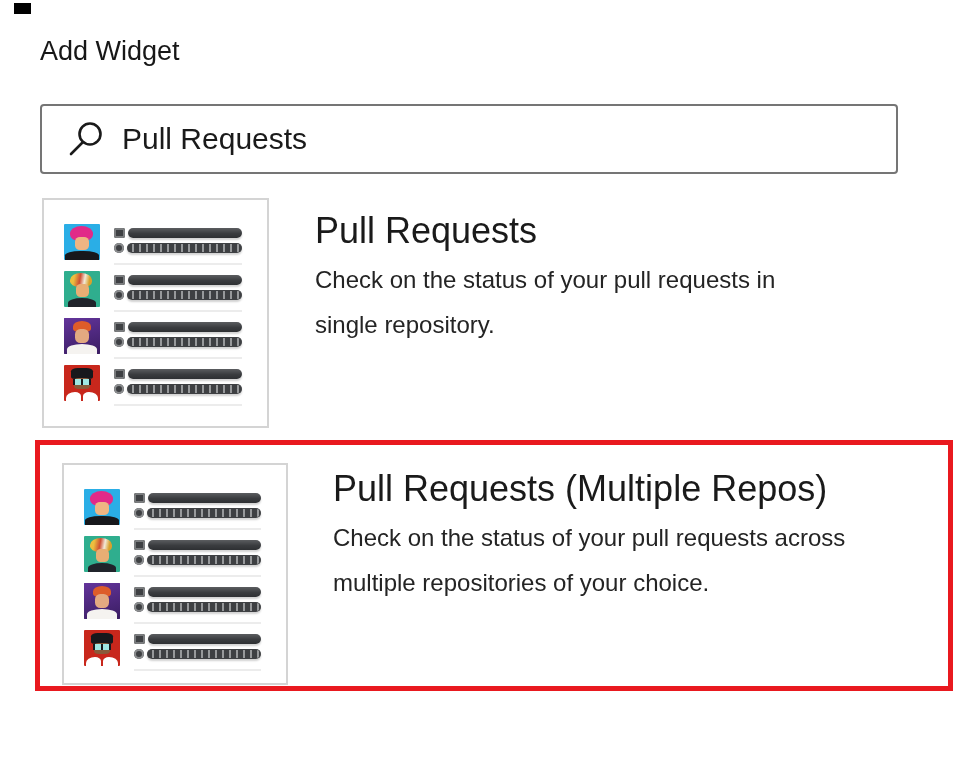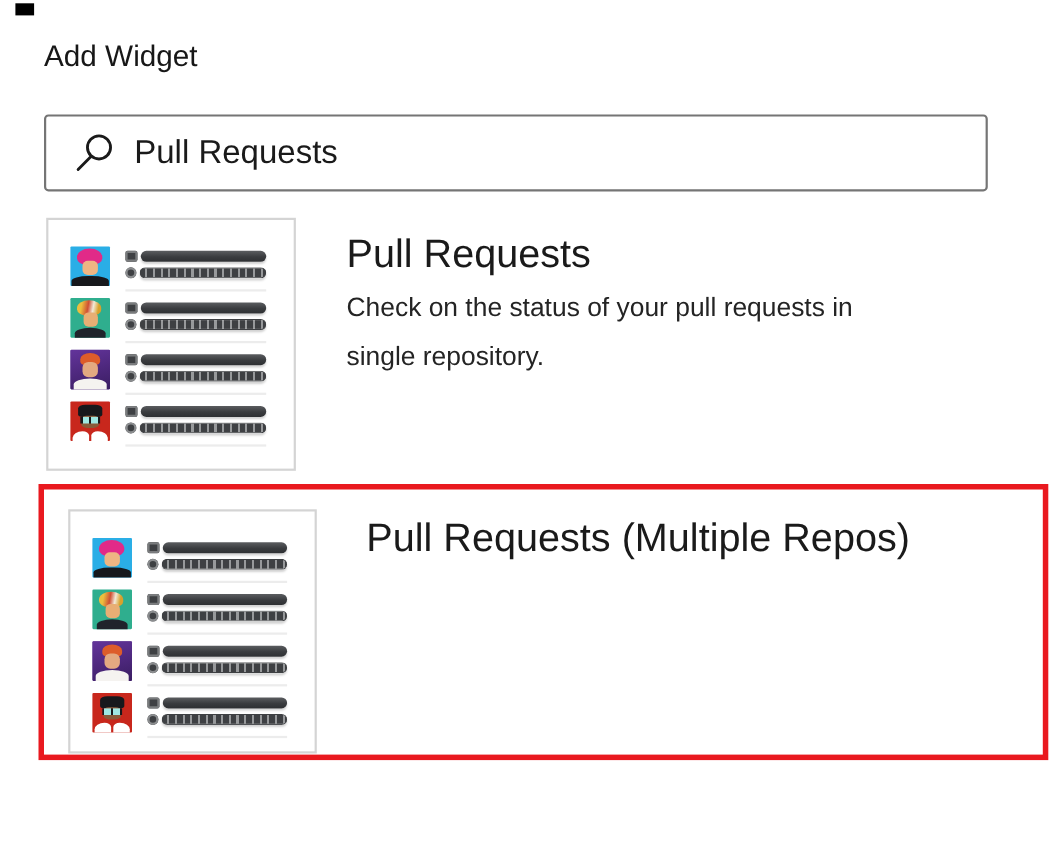--- a/index.html
+++ b/index.html
@@ -218,6 +218,7 @@
       </div>
     <div class="tcol">
       <div class="wtitle">Pull Requests (Multiple Repos)</div>
+      <div class="wdesc">Check on the status of your pull requests across multiple repositories of your choice.</div>
     </div>
   </div>
 

